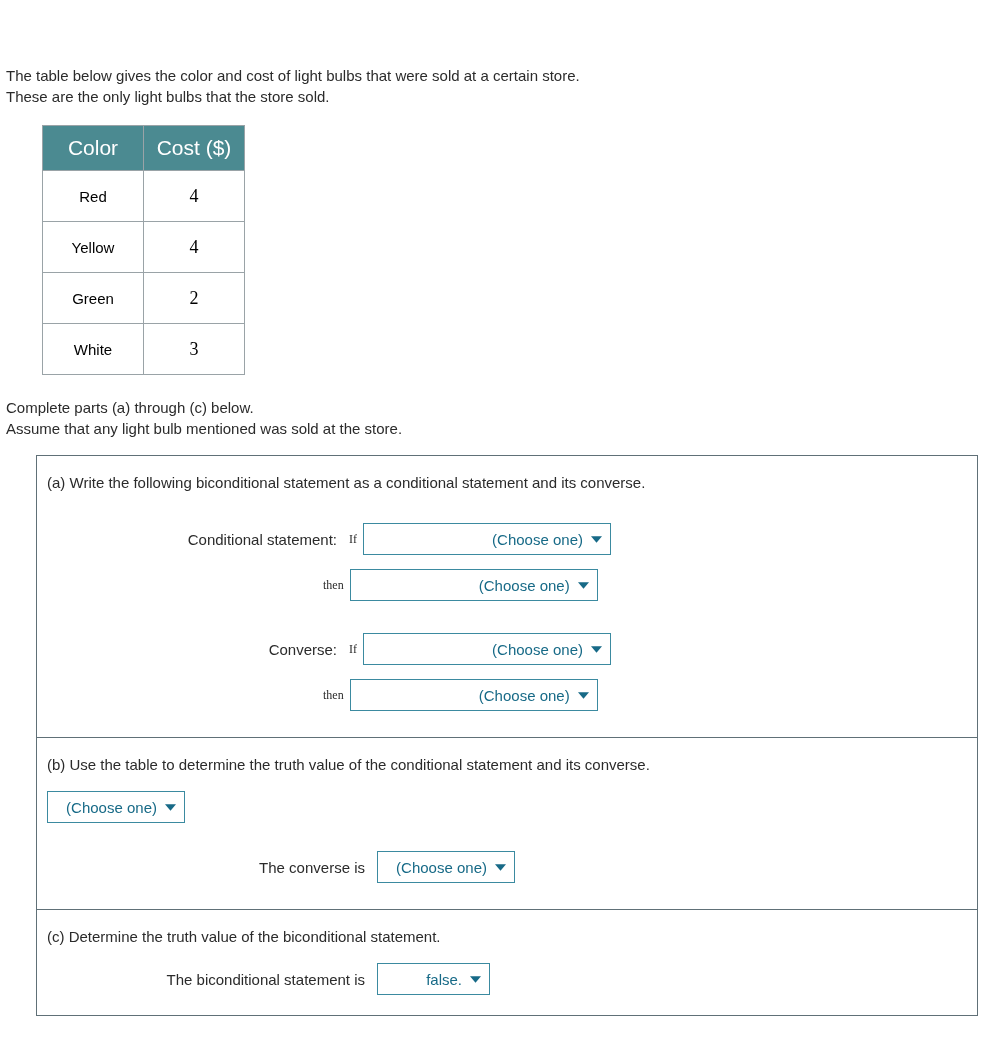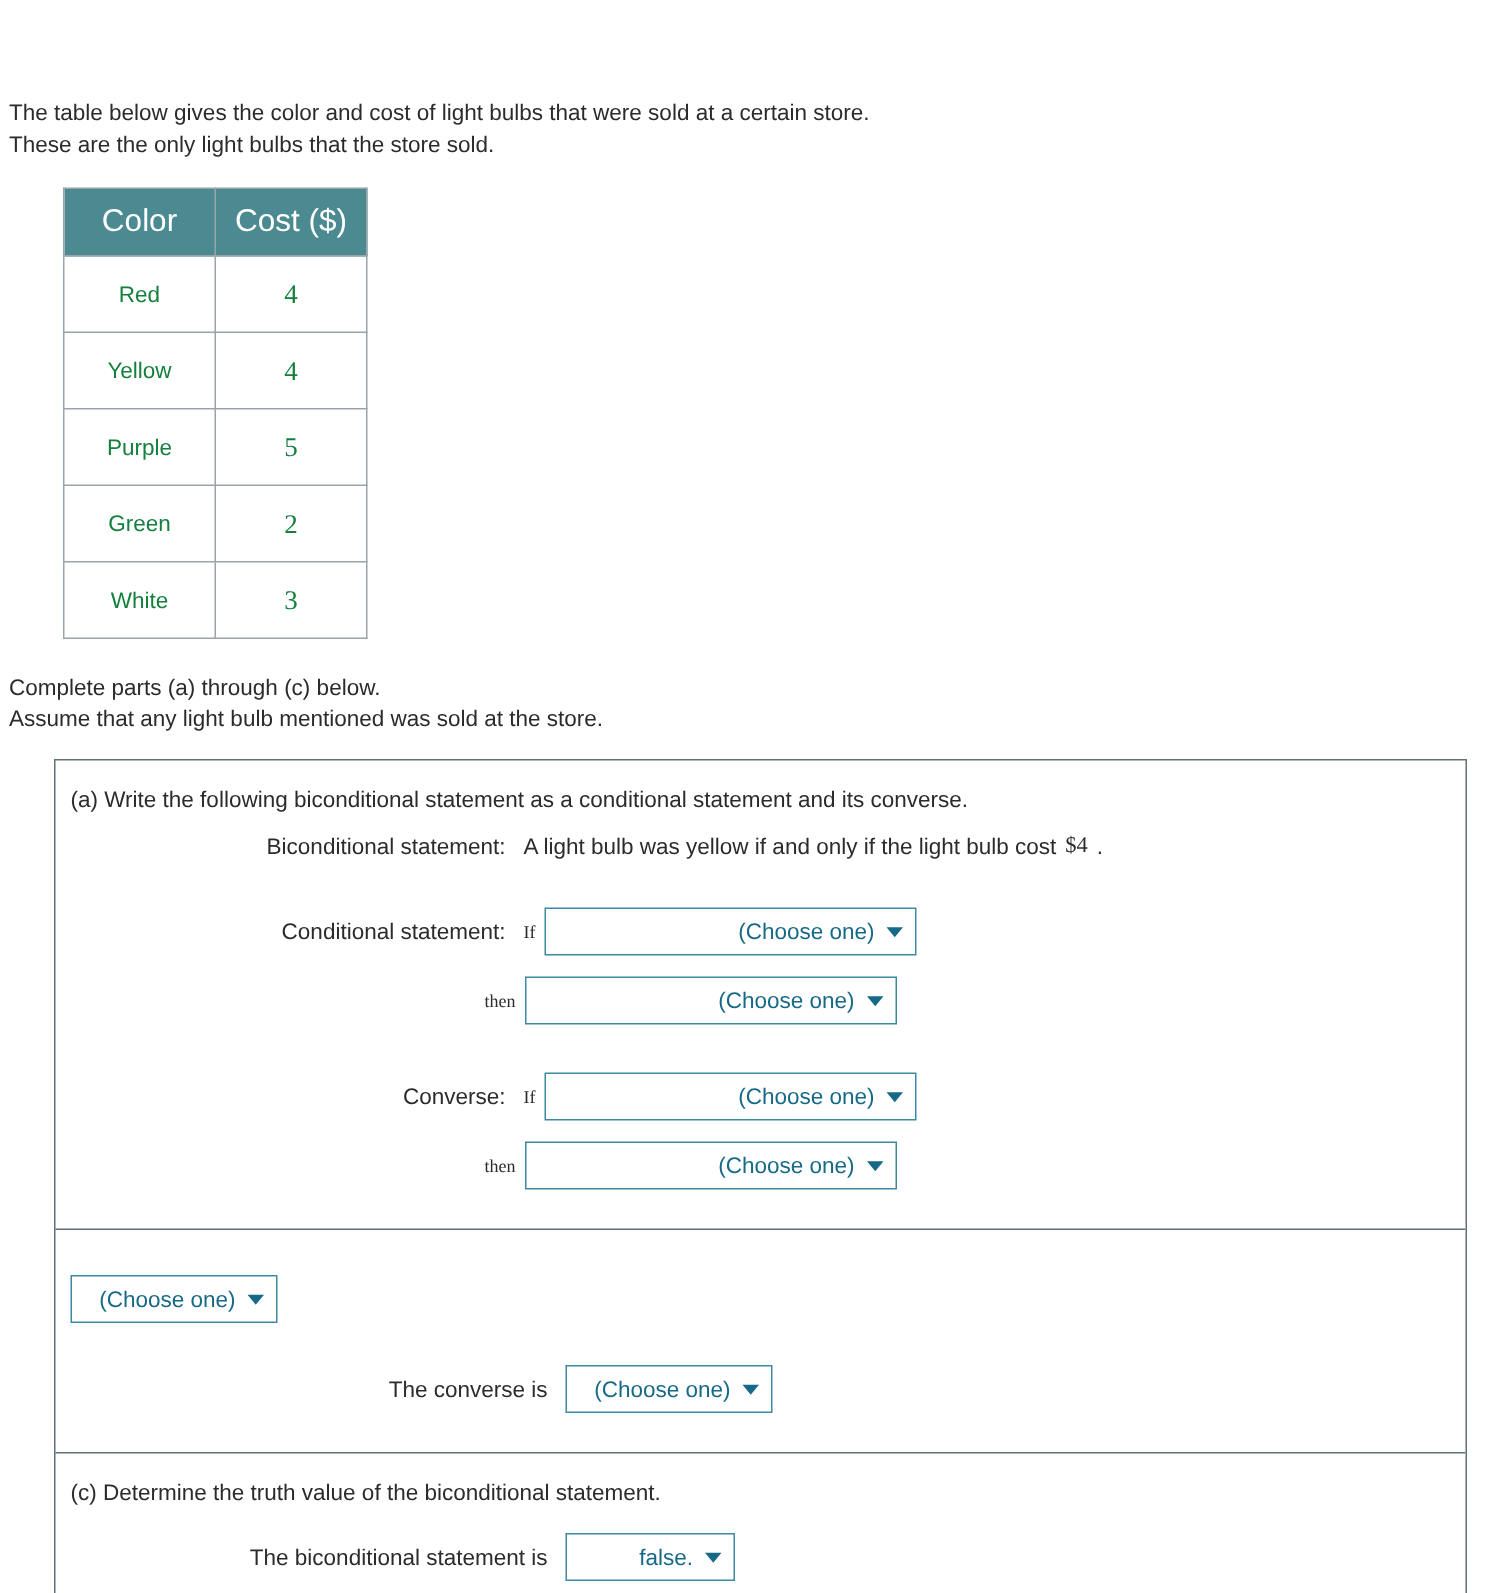--- a/index.html
+++ b/index.html
@@ -13,7 +13,7 @@
   table.data th{background:#4b8a91;color:#fff;font-size:21px;width:98px;
     height:42px}
   table.data td{font-family:"Times New Roman",serif;font-size:18px;width:98px;
-    height:48px;color:#15803d}
+    height:48px;color:#000000}
   table.data td.lbl{font-family:Verdana,Geneva,sans-serif;font-size:15px}
 
   .prompt2{margin:8px 0 16px 0;line-height:1.4}

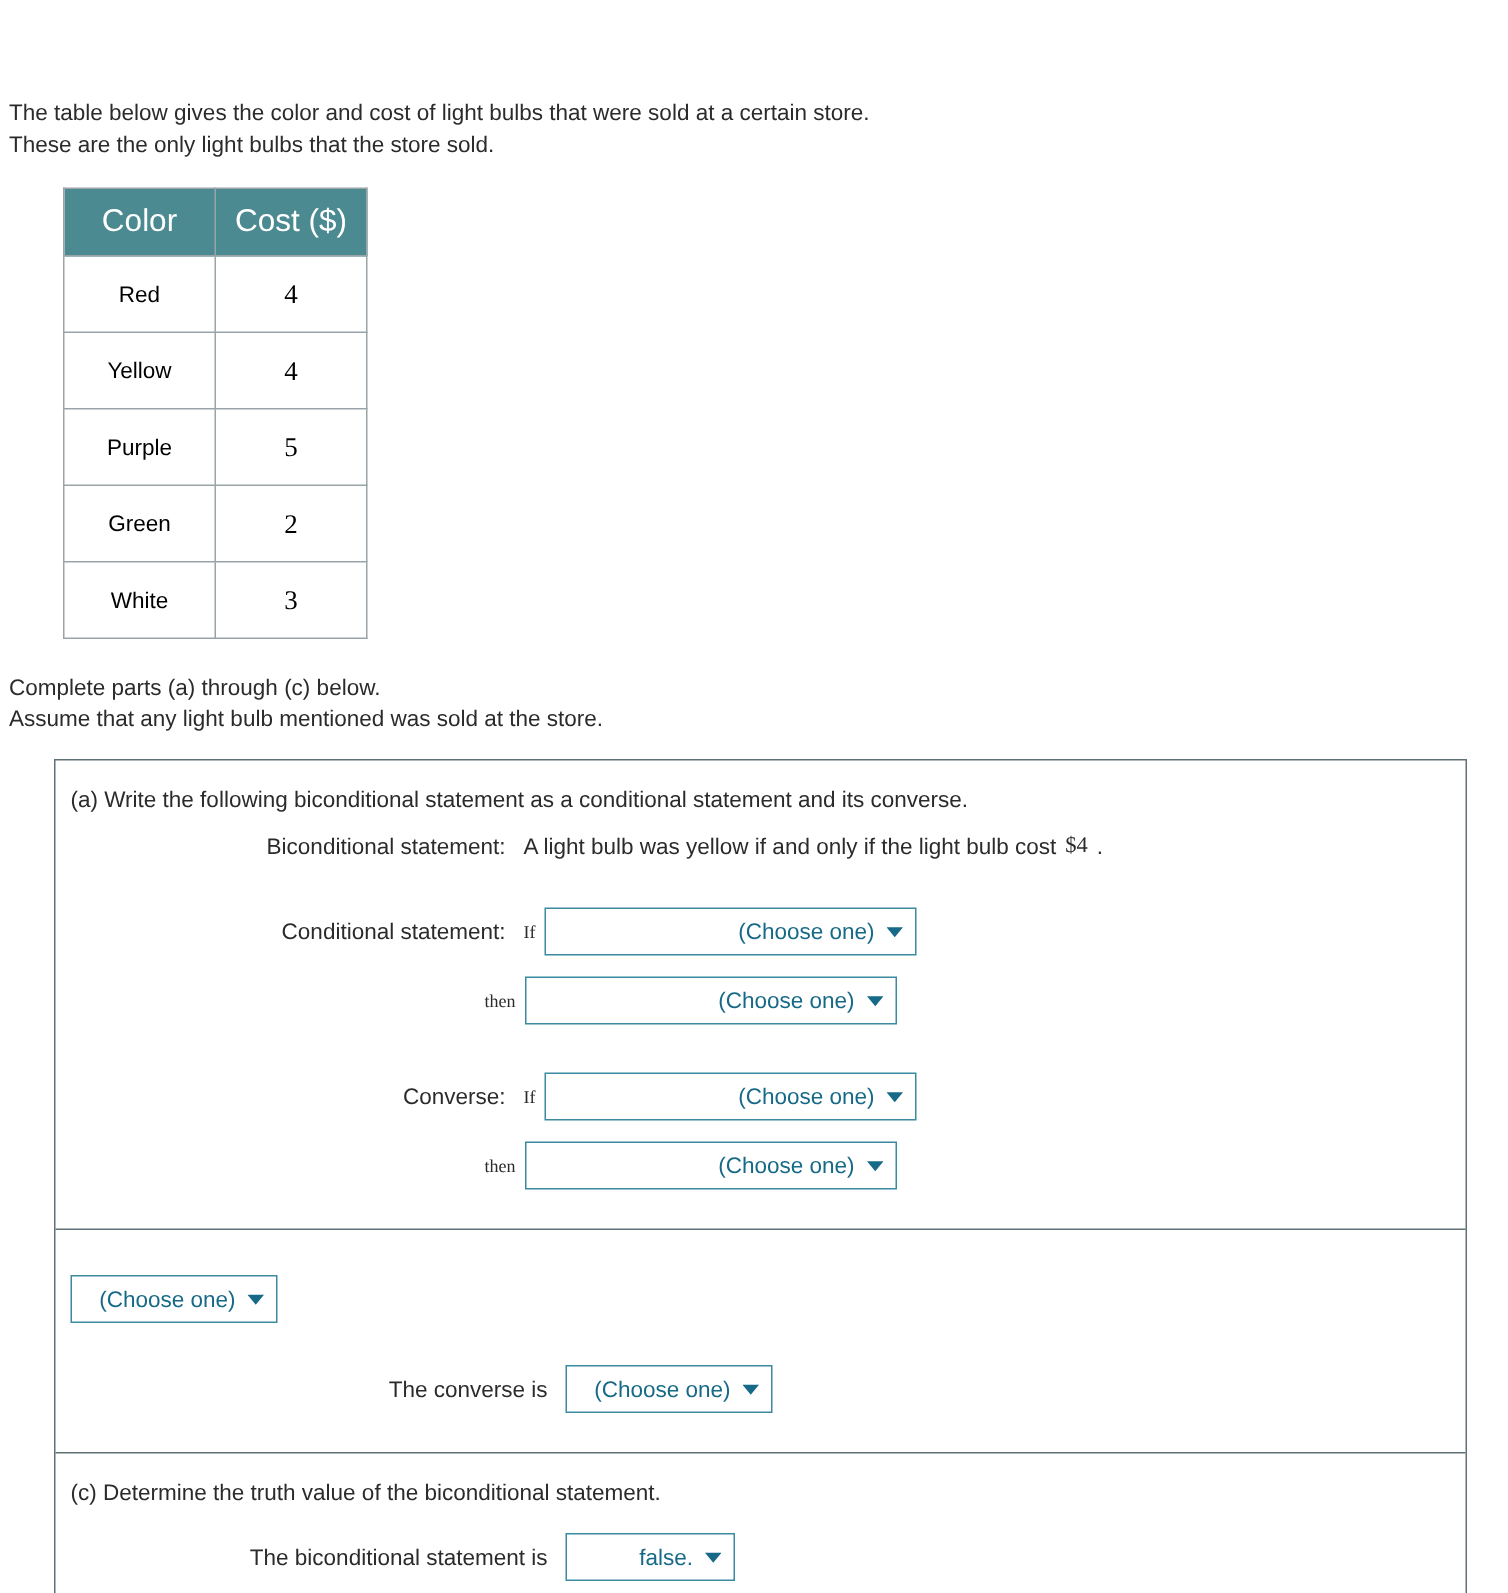--- a/index.html
+++ b/index.html
@@ -65,10 +65,6 @@
       <td>4</td>
     </tr>
     <tr>
-      <td class="lbl">Purple</td>
-      <td>5</td>
-    </tr>
-    <tr>
       <td class="lbl">Green</td>
       <td>2</td>
     </tr>

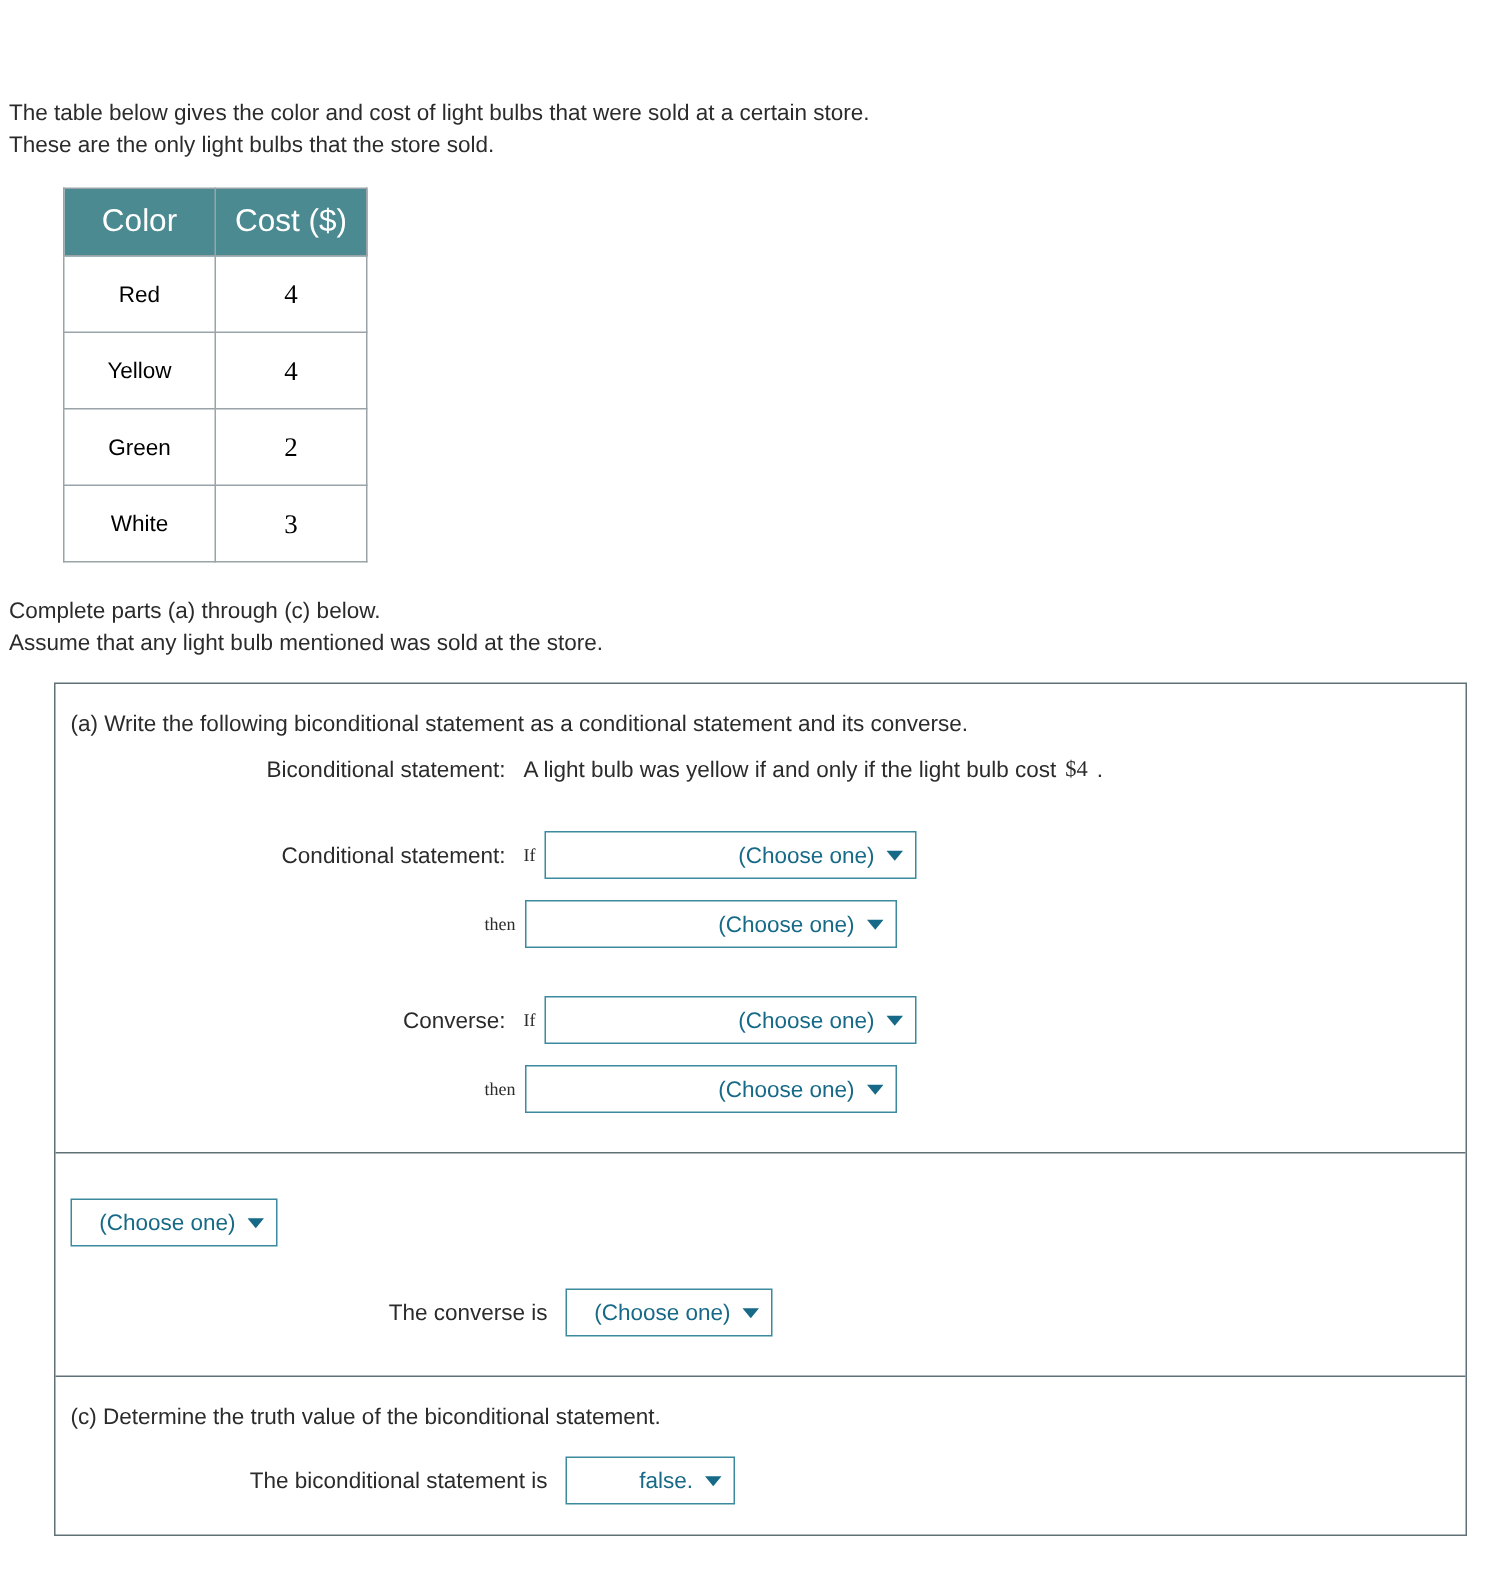--- a/index.html
+++ b/index.html
@@ -85,14 +85,6 @@
     <div class="section tight">
       <div class="plain">(a) Write the following biconditional statement as a conditional statement and its converse.</div>
 
-      <div class="row">
-        <div class="labelcol">Biconditional statement:</div>
-        <div class="fillcol">
-          <span>A light bulb was yellow if and only if the light bulb cost </span>
-          <span class="dollar">$4</span>
-          <span>.</span>
-        </div>
-      </div>
 
       <div style="height:18px"></div>
 

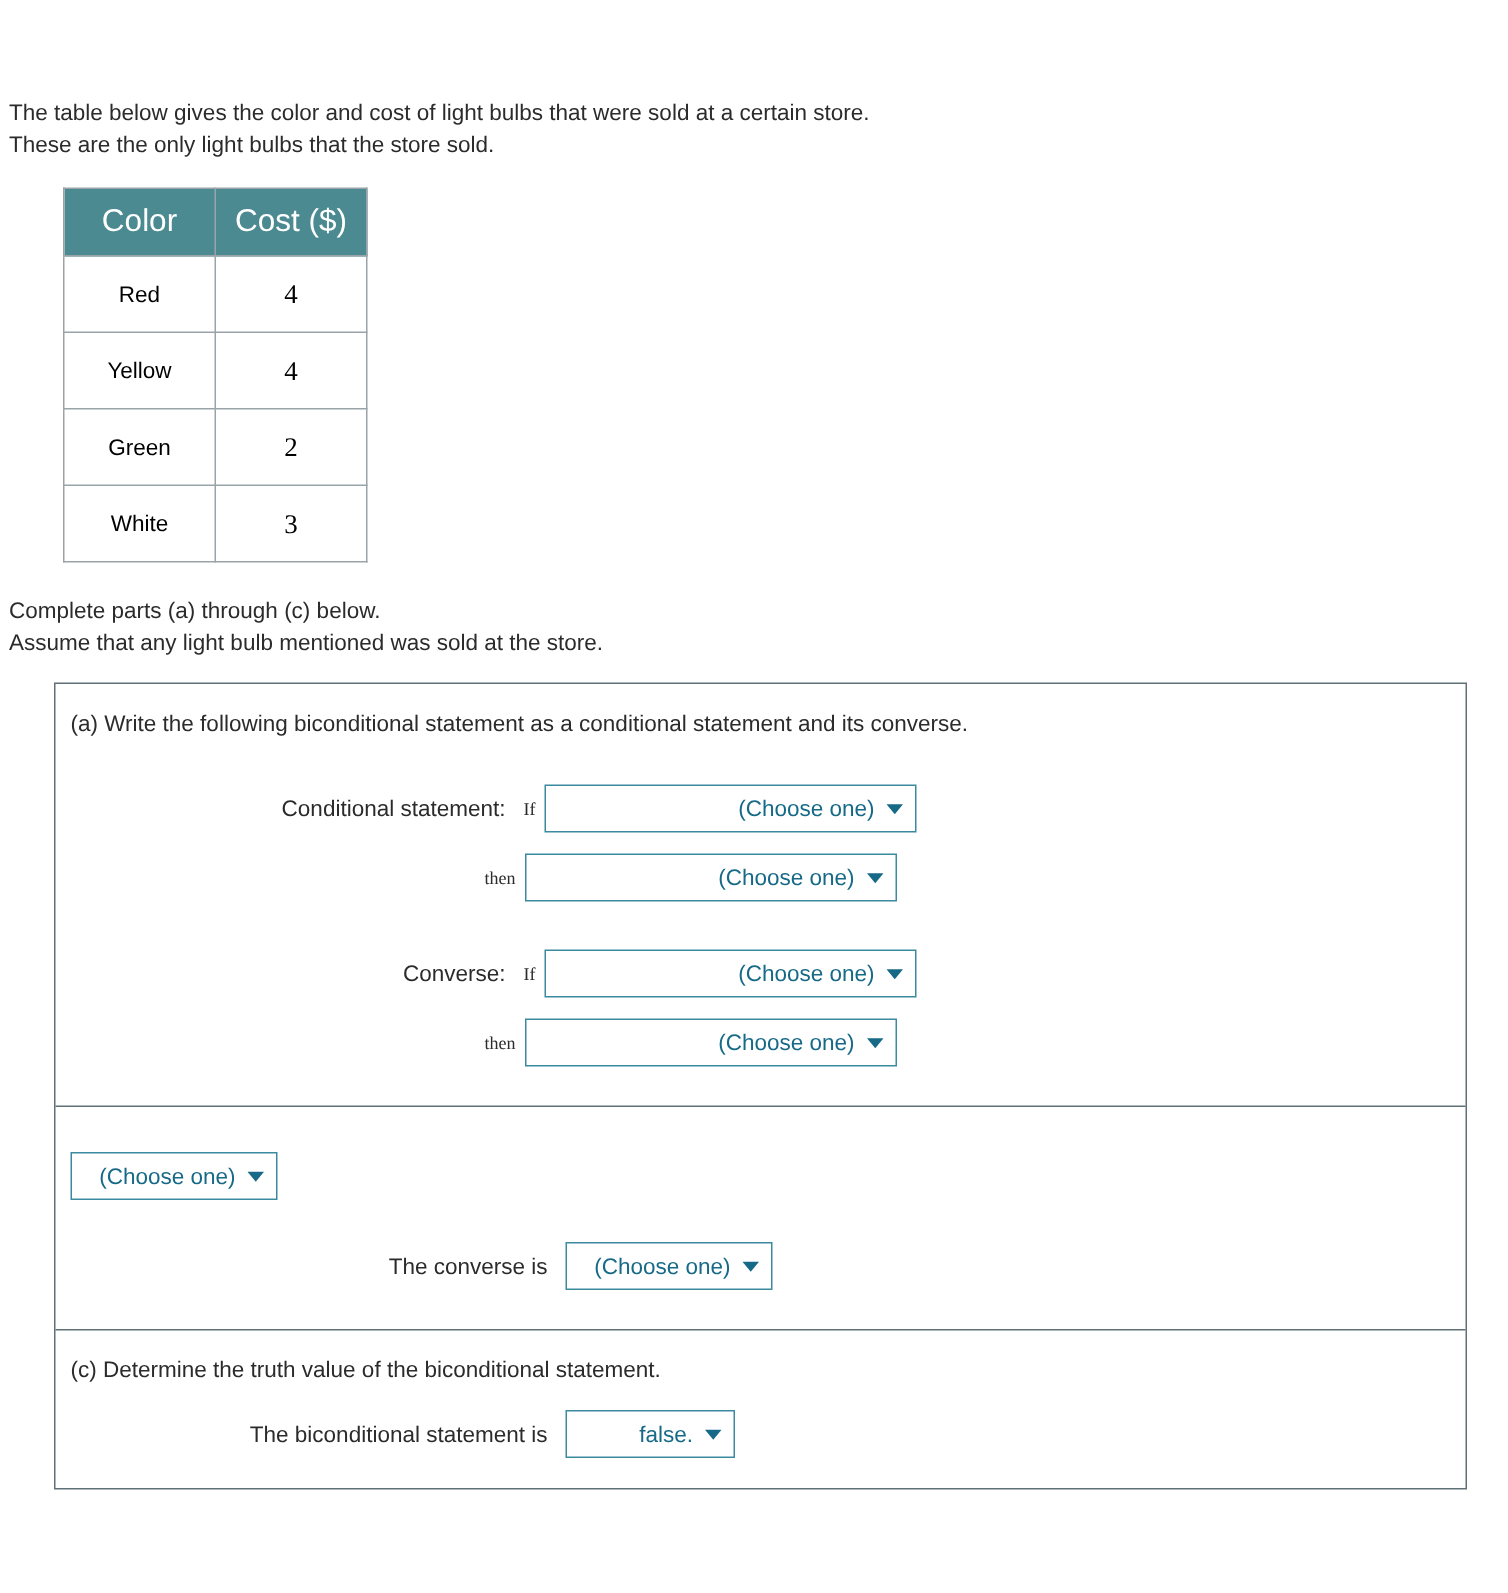--- a/index.html
+++ b/index.html
@@ -150,6 +150,7 @@
     </div>
 
     <div class="section">
+      <div class="plain">(b) Use the table to determine the truth value of the conditional statement and its converse.</div>
 
       <div class="row">
         <div class="fillcol">

